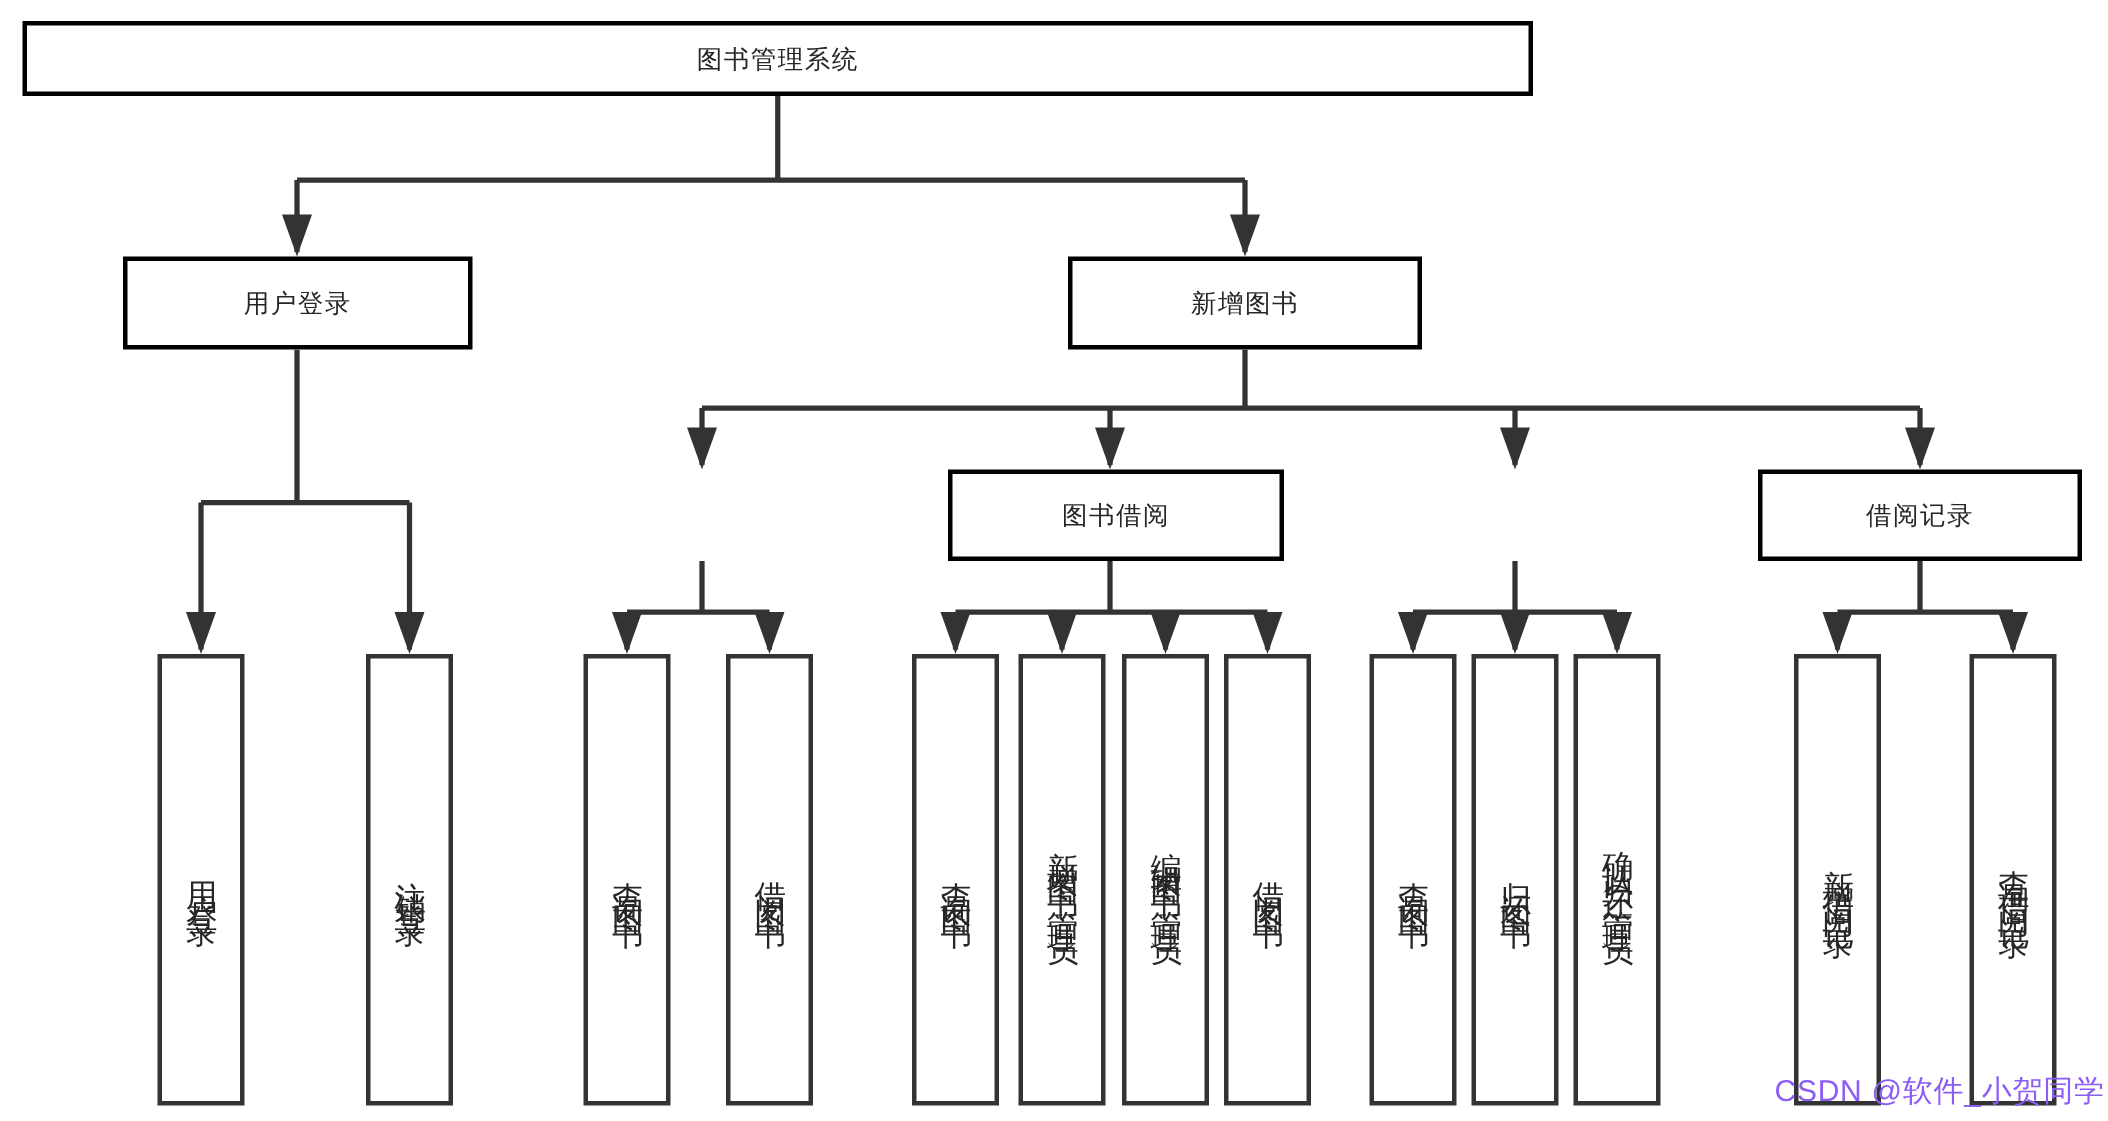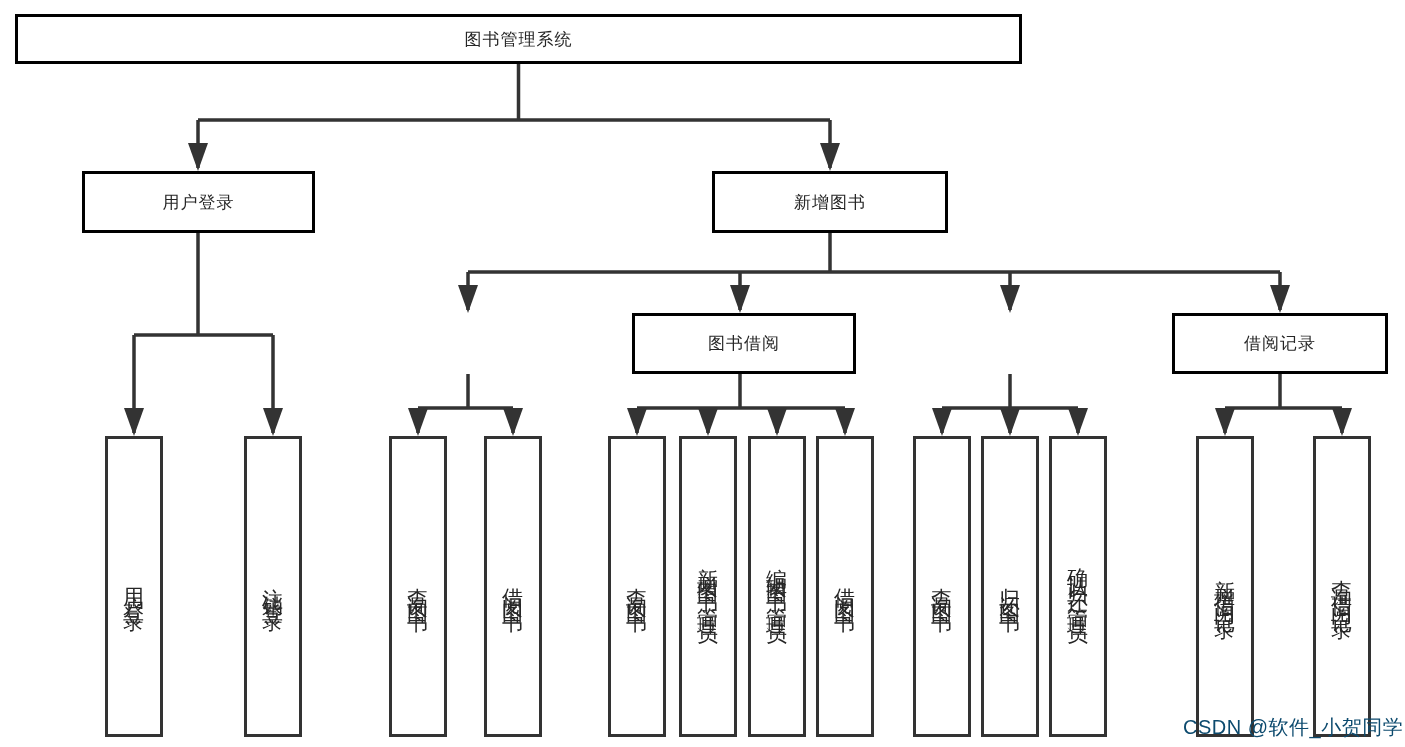--- a/index.html
+++ b/index.html
@@ -61,7 +61,7 @@
     left: 1183px;
     top: 714px;
     font-size: 20px;
-    color: #0c4a6e;
+    color: #8b5cf6;
     letter-spacing: 0.5px;
     z-index: 5;
     white-space: nowrap;

